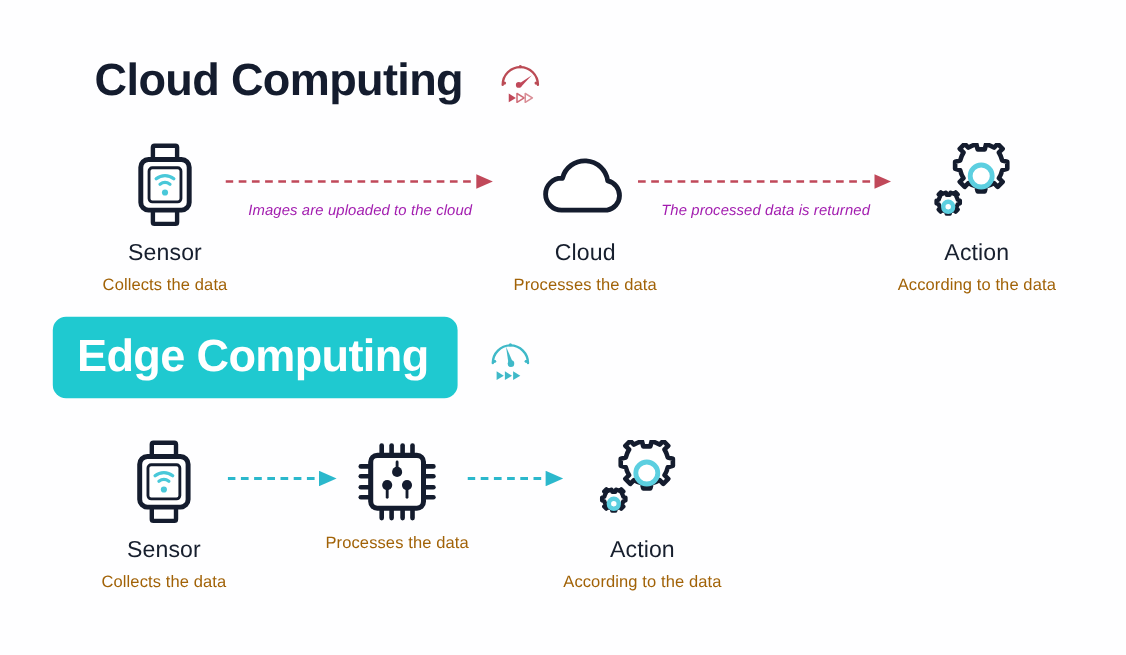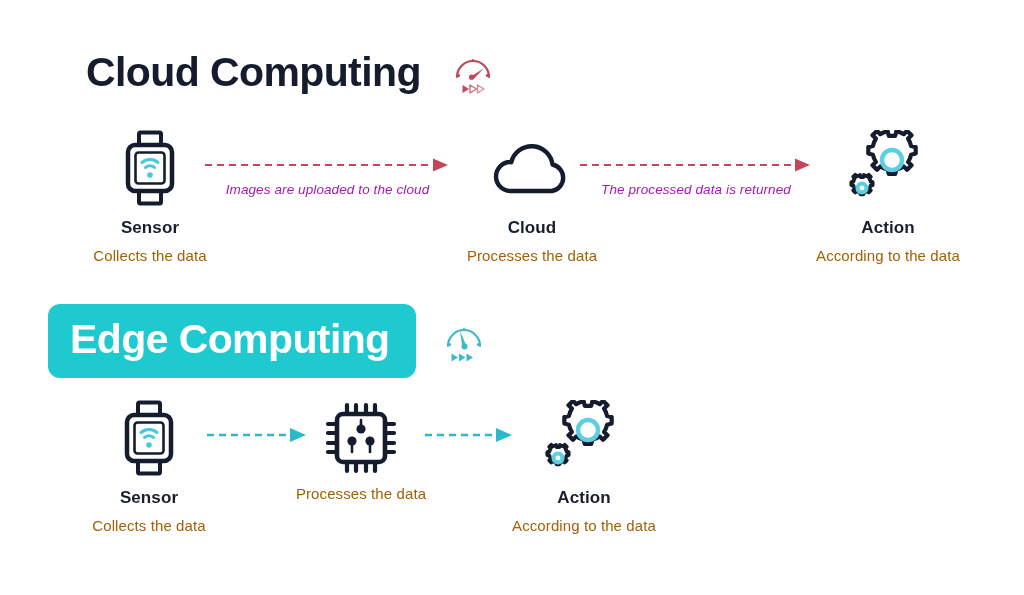--- a/index.html
+++ b/index.html
@@ -80,8 +80,8 @@
     justify-content: center;
   }
   .node .node-title {
-    font-size: 17px;
-    font-weight: 700;
+    font-size: 21px;
+    font-weight: 400;
     color: #171f2e;
     margin-top: 12px;
     letter-spacing: 0.1px;

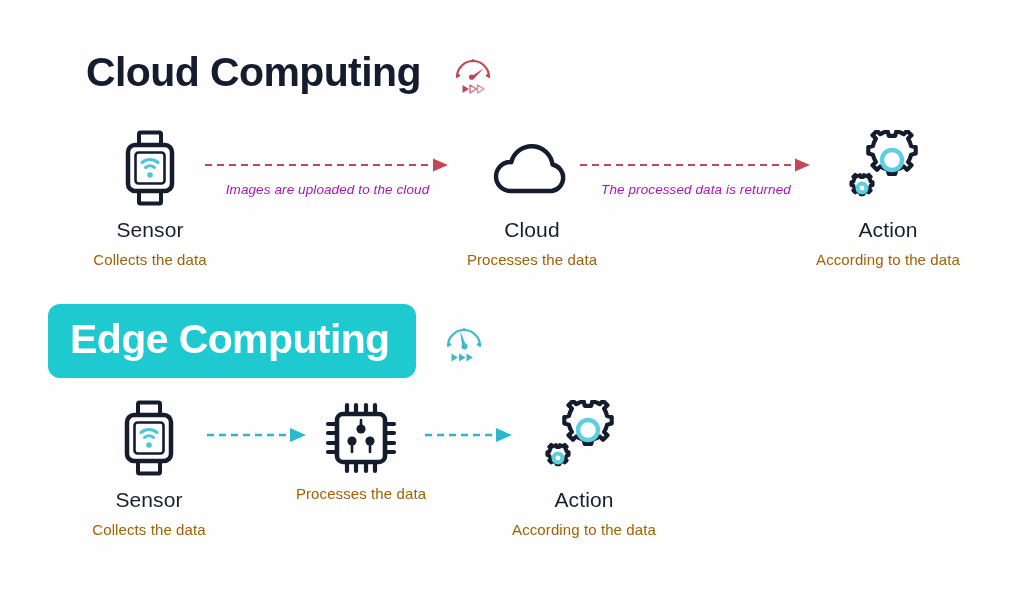--- a/index.html
+++ b/index.html
@@ -29,7 +29,7 @@
     align-items: center;
   }
   #cloud-head { left: 56px; top: 44px; margin-left: 30px; }
-  #edge-head  { left: 48px; top: 304px; }
+  #edge-head  { left: 48px; top: 288px; }
 
   .plain-title {
     font-size: 41px;

